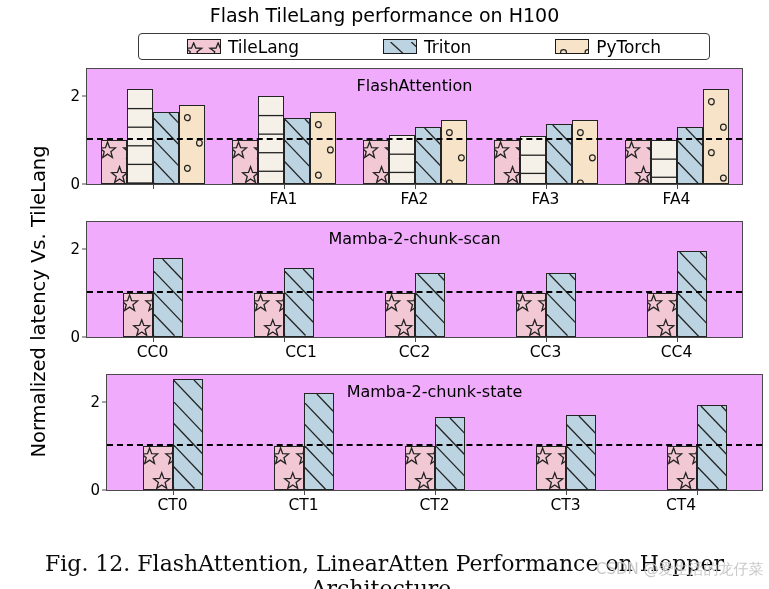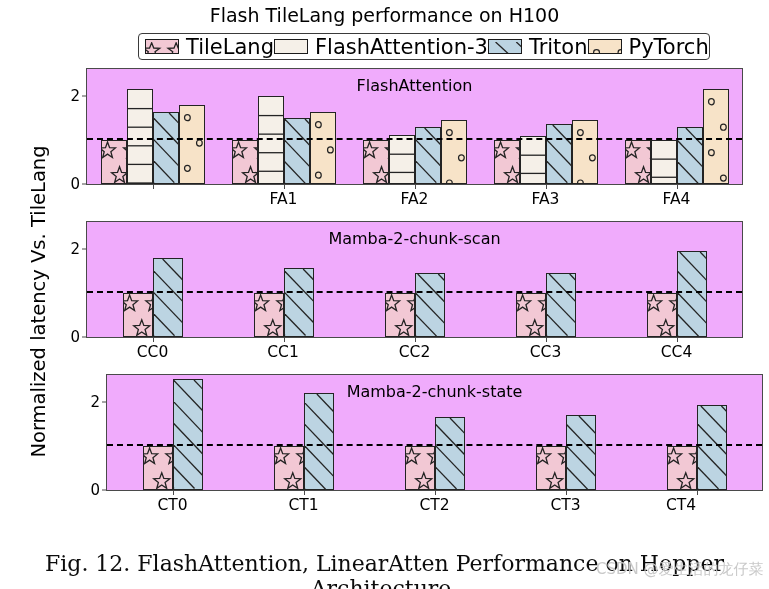--- a/index.html
+++ b/index.html
@@ -66,7 +66,7 @@
     overflow: hidden;
   }
   .legend-label {
-    font-size: 21px;
+    font-size: 17px;
     color: #000;
   }
 

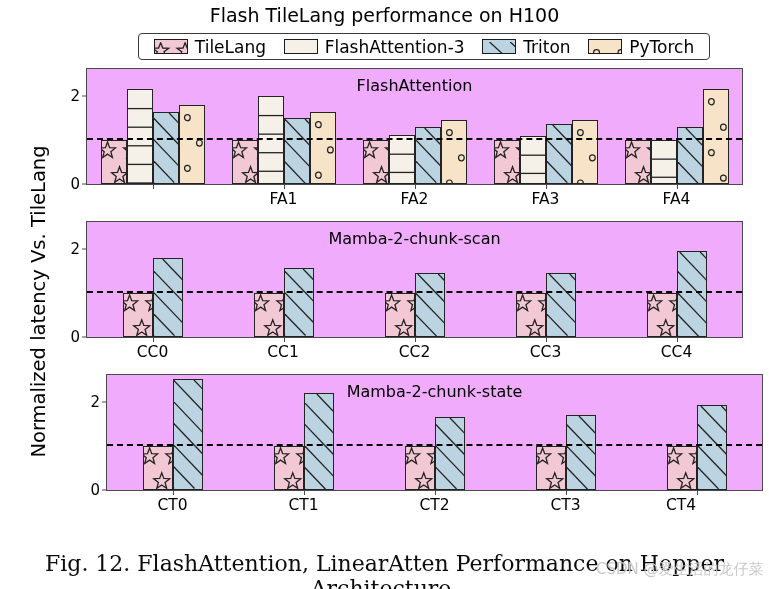--- a/index.html
+++ b/index.html
@@ -212,10 +212,6 @@
             <polygon points="45.00,27.00 47.22,32.94 53.56,33.22 48.59,37.17 50.29,43.28 45.00,39.78 39.71,43.28 41.41,37.17 36.44,33.22 42.78,32.94" fill="none" stroke="#232323" stroke-width="1.3" vector-effect="non-scaling-stroke"></polygon>
           </svg></div>
         <span class="legend-label">TileLang</span>
-      </div>
-      <div class="legend-entry">
-        <div class="legend-swatch" style="background: rgb(245, 240, 232);"><svg class="hatch" width="100%" height="100%" viewBox="0 0 34 15" preserveAspectRatio="none"></svg></div>
-        <span class="legend-label">FlashAttention-3</span>
       </div>
       <div class="legend-entry">
         <div class="legend-swatch" style="background: rgb(188, 212, 226);"><svg class="hatch" width="100%" height="100%" viewBox="0 0 34 15" preserveAspectRatio="none">

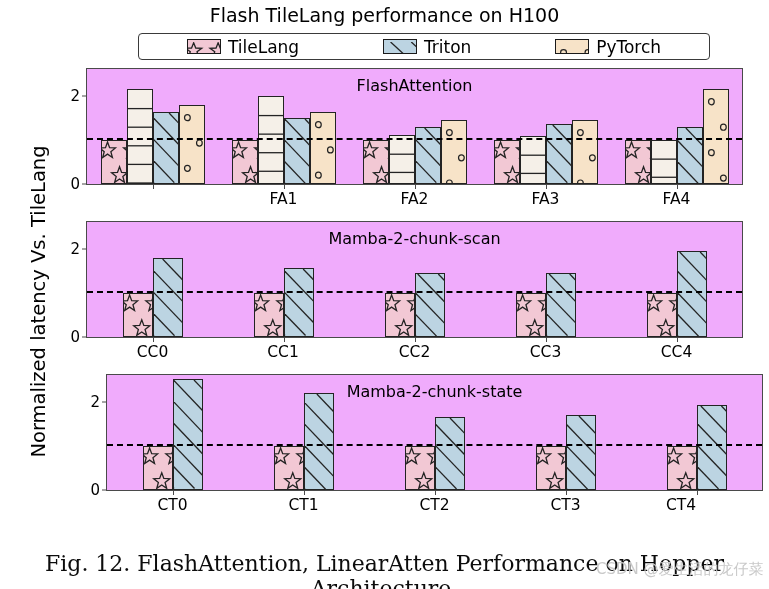--- a/index.html
+++ b/index.html
@@ -580,7 +580,7 @@
   <div class="xtick-mark" style="left: 65.5px;"></div>
       <div class="xtick-label" style="left: 65.5px;">CC0</div>
       <div class="xtick-mark" style="left: 196.5px;"></div>
-      <div class="xtick-label" style="left: 196px;">CC1</div>
+      <div class="xtick-label" style="left: 214px;">CC1</div>
       <div class="xtick-mark" style="left: 327.5px;"></div>
       <div class="xtick-label" style="left: 327.5px;">CC2</div>
       <div class="xtick-mark" style="left: 458.5px;"></div>

